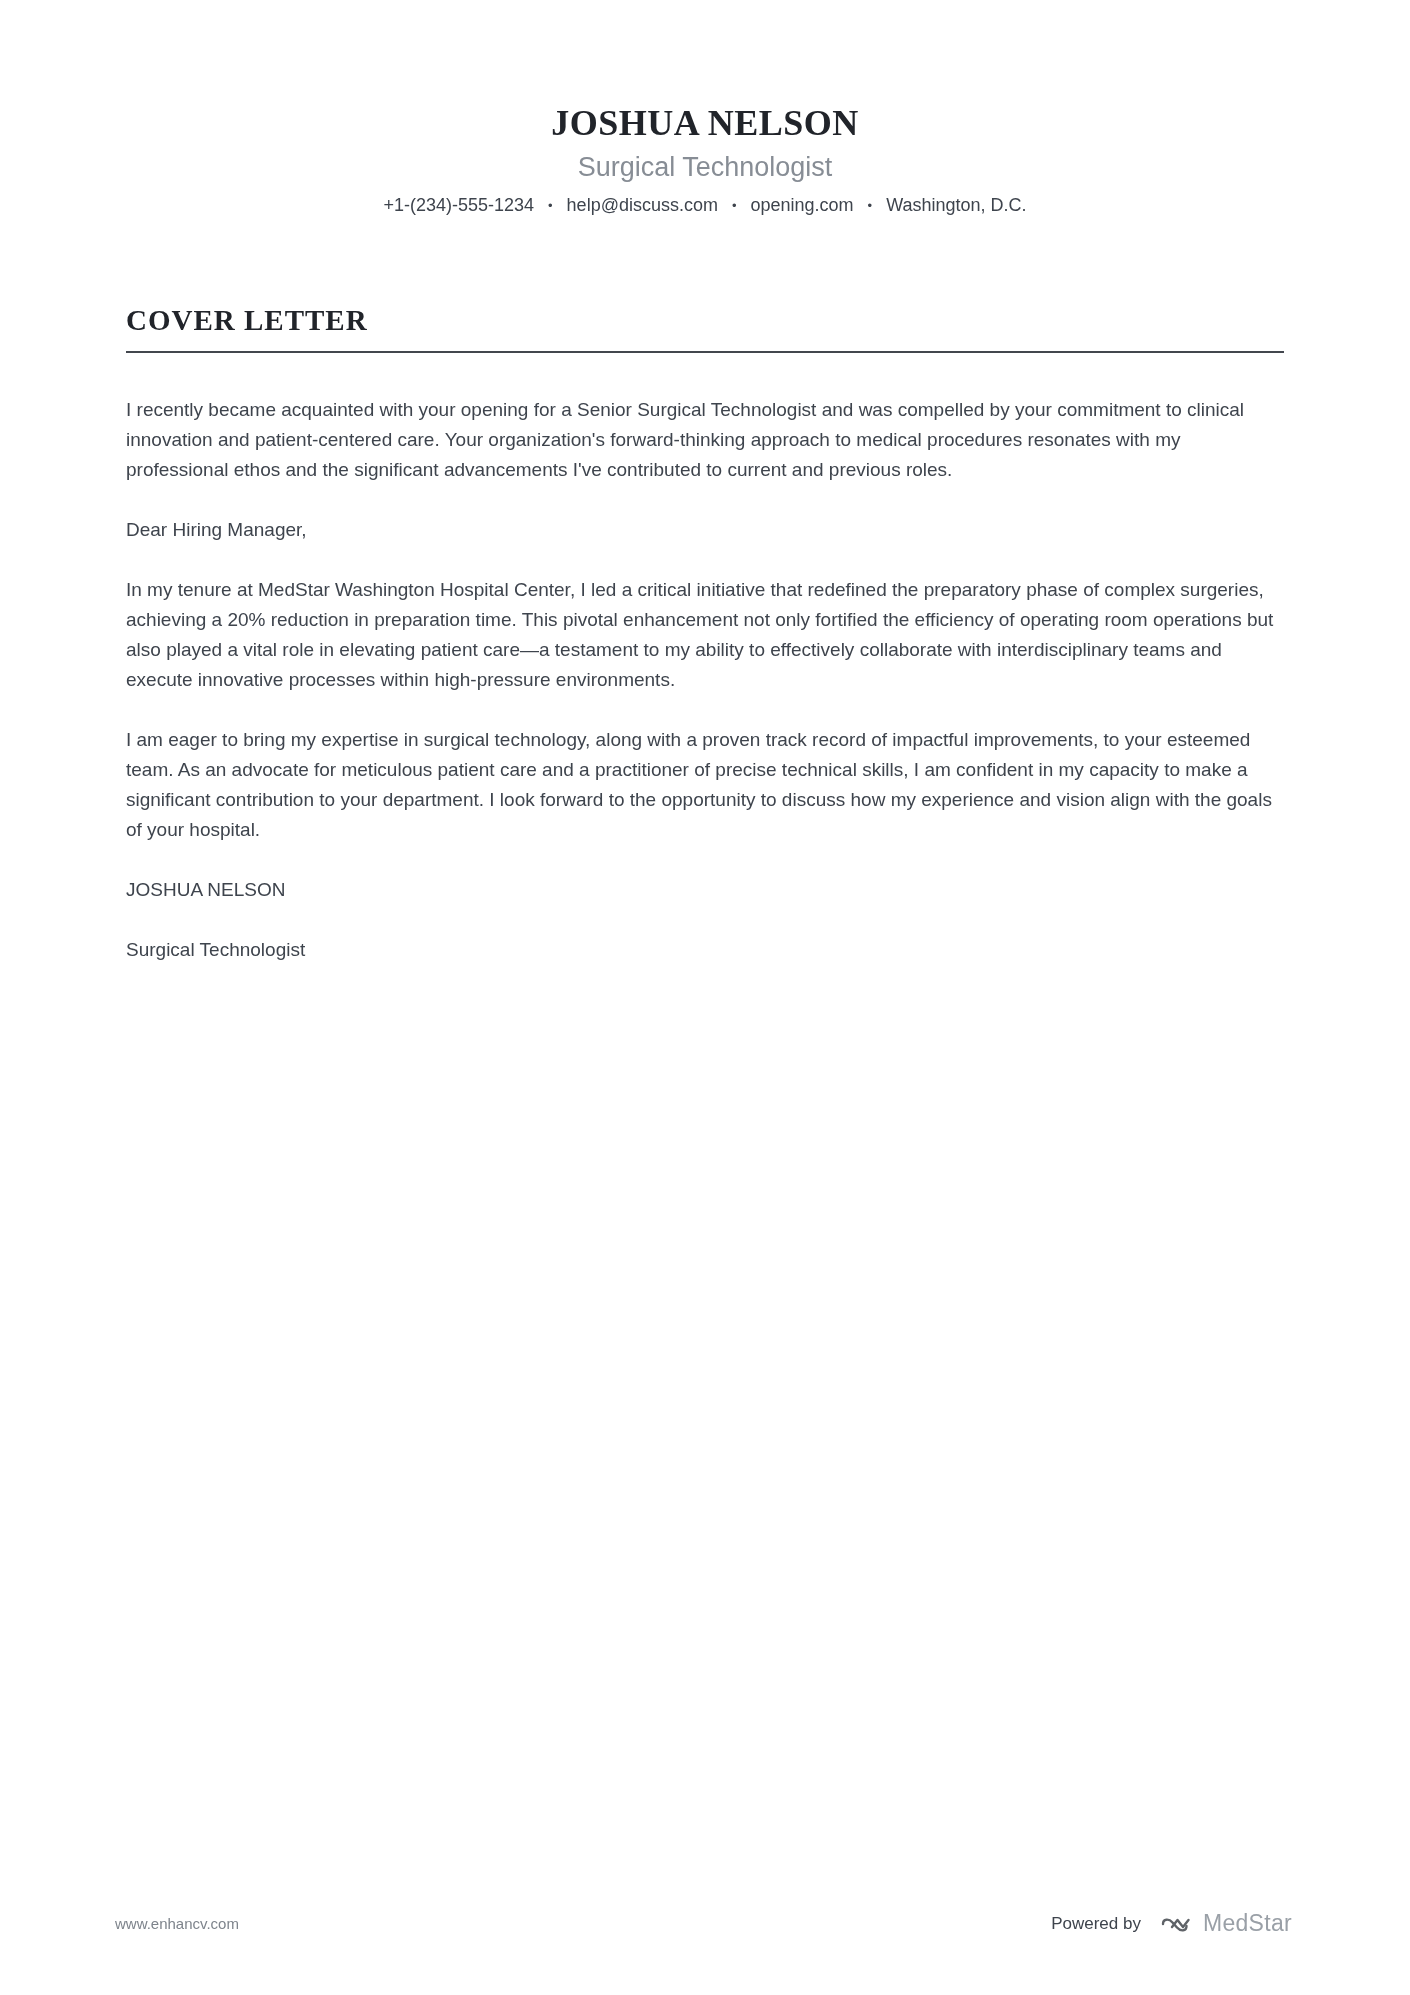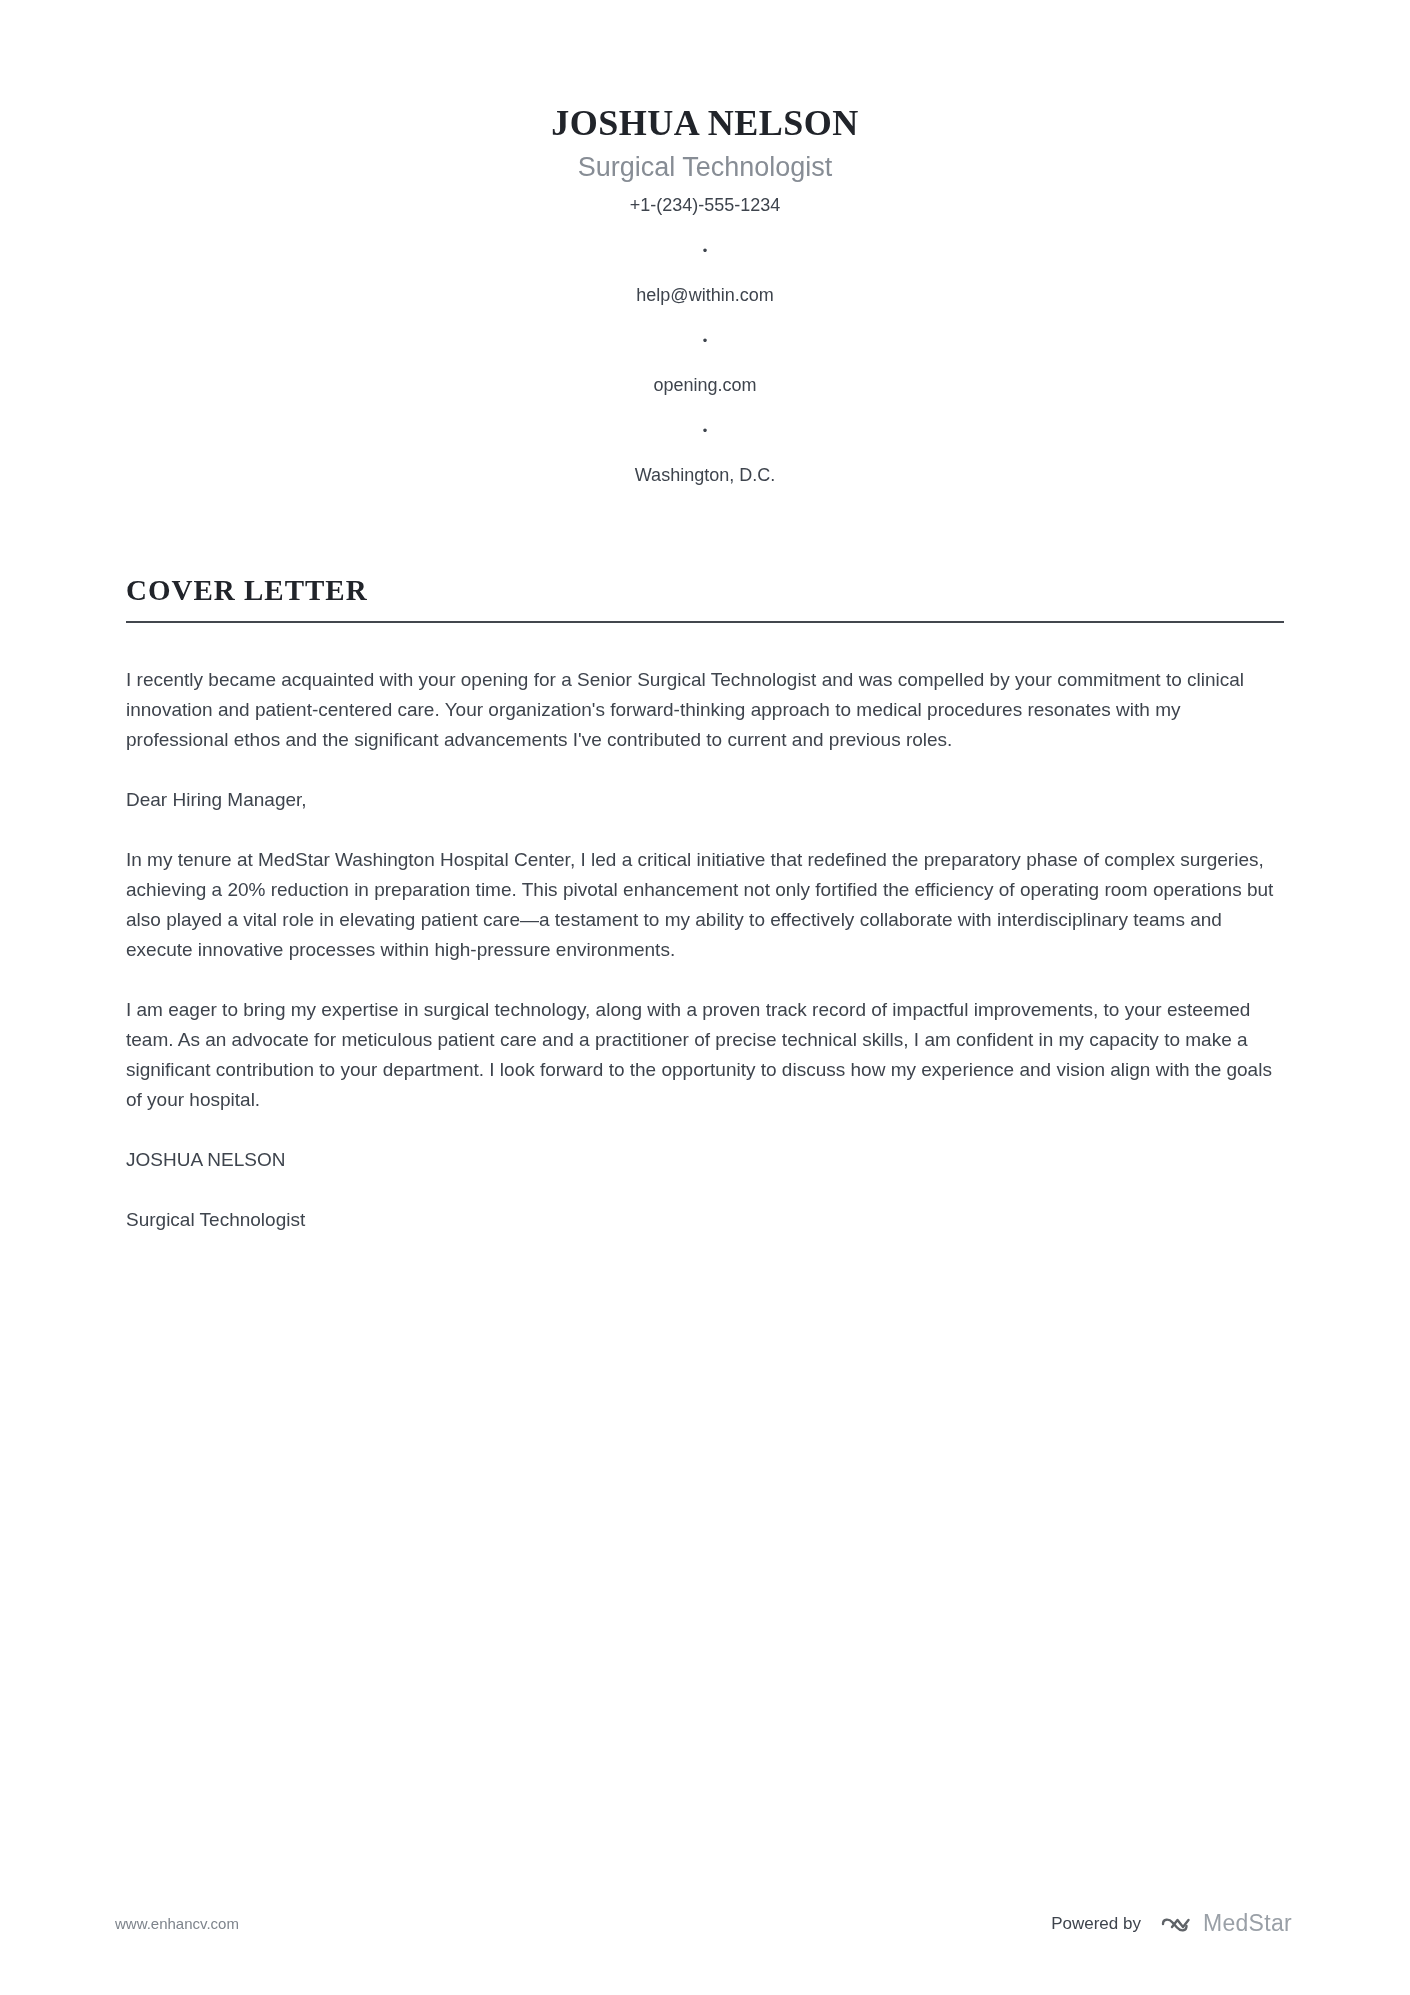--- a/index.html
+++ b/index.html
@@ -42,10 +42,9 @@
     display: flex;
     justify-content: center;
     align-items: center;
-    gap: 28px;
+    gap: 14px;
     font-size: 18px;
     color: #3e444d;
-    flex-direction: column;
   }
   .contact-sep {
     font-size: 13px;

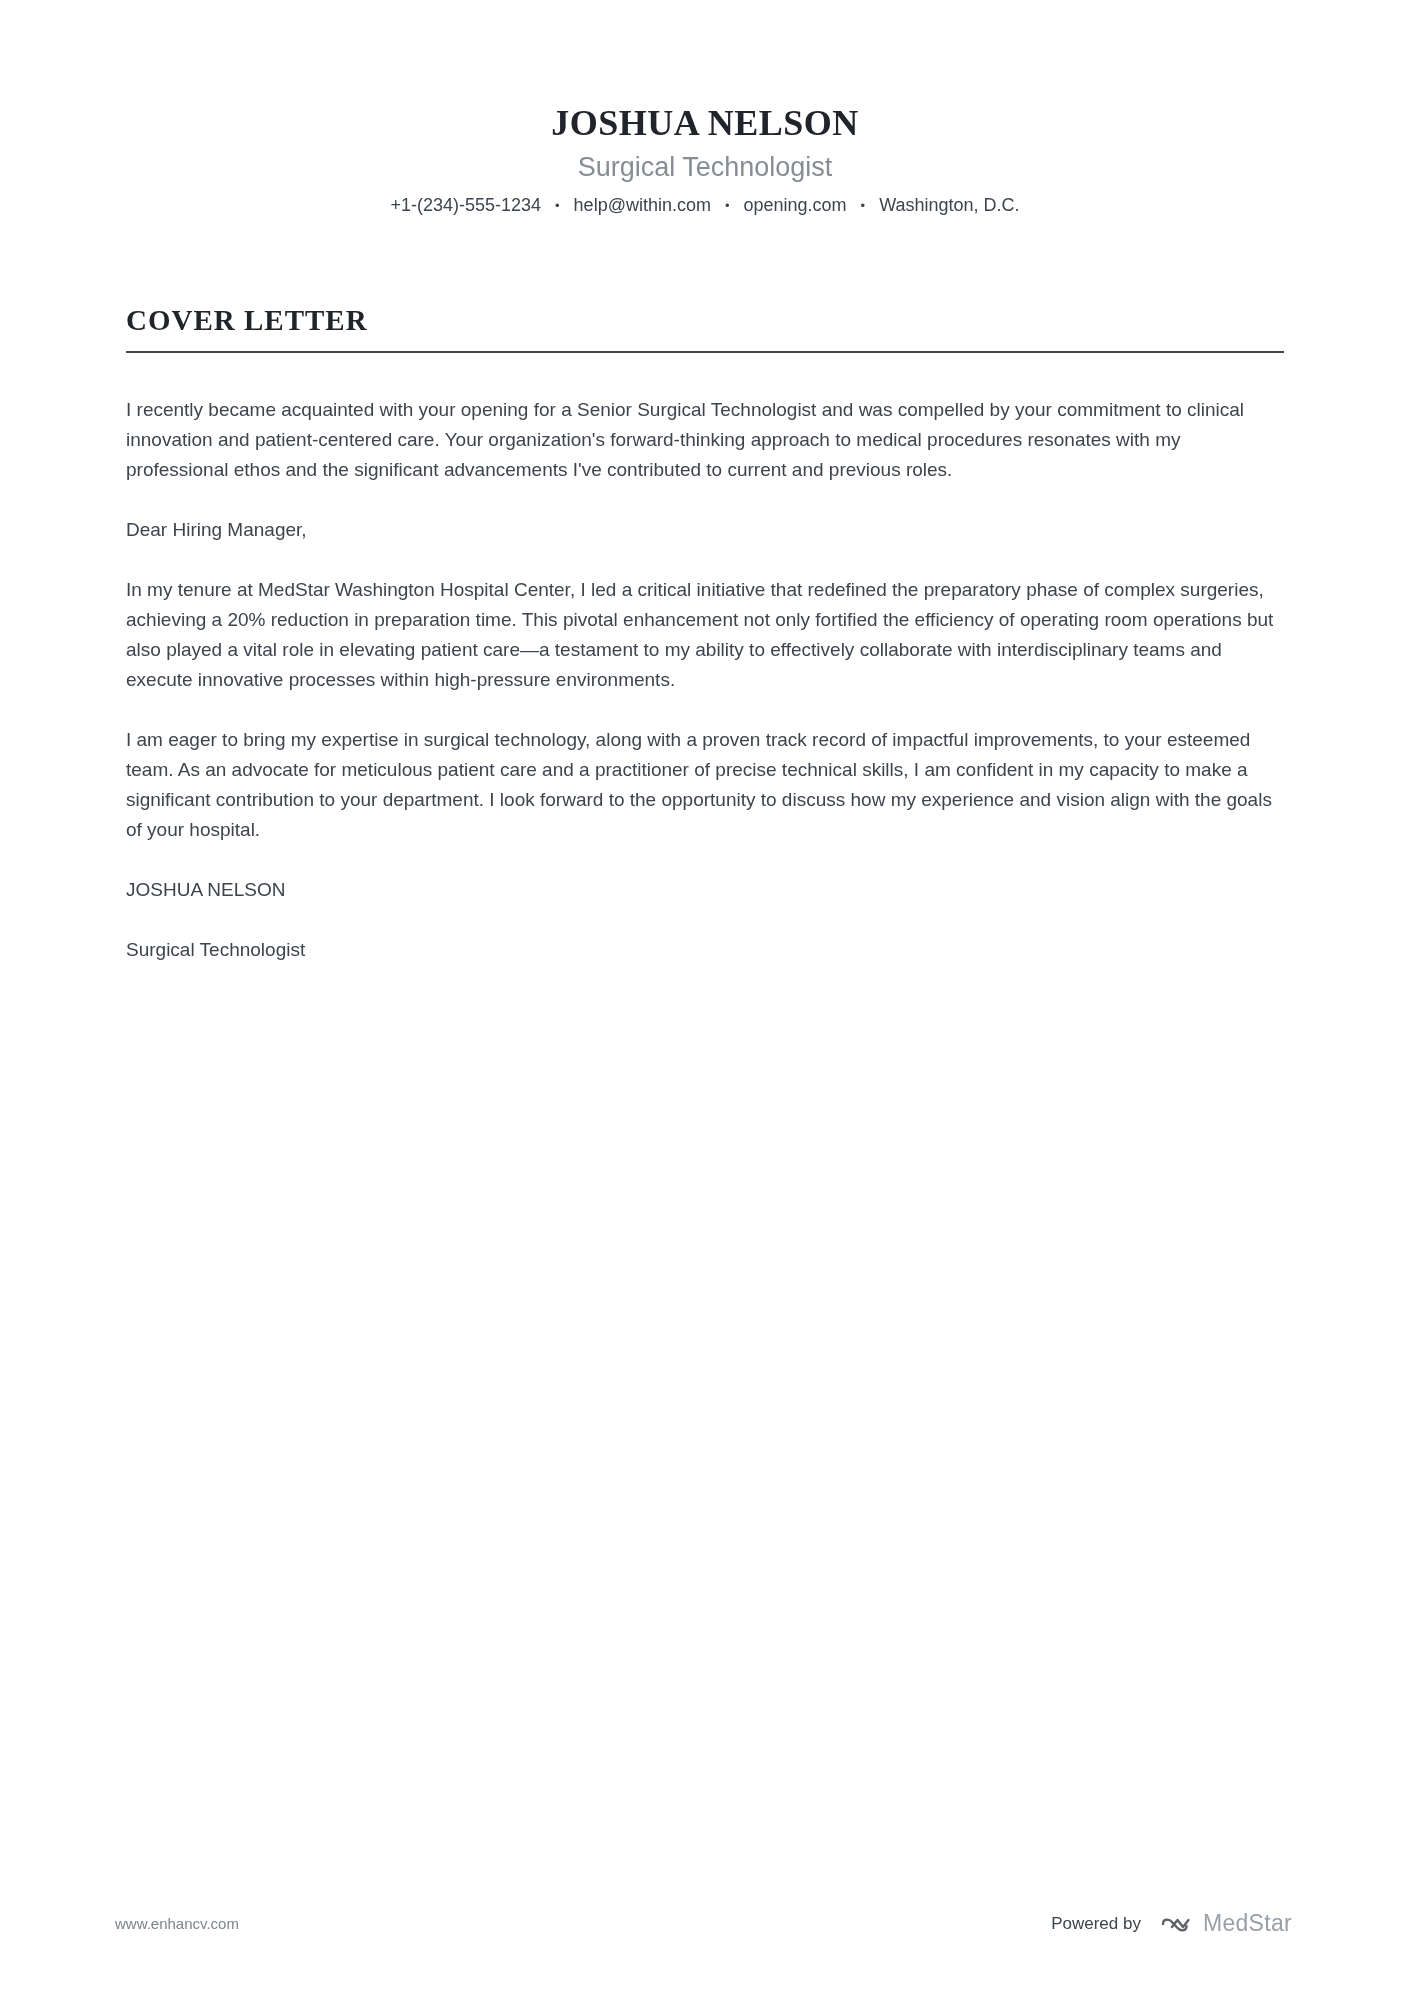--- a/index.html
+++ b/index.html
@@ -131,7 +131,7 @@
       <div class="contact-row">
         <span>+1-(234)-555-1234</span>
         <span class="contact-sep">•</span>
-        <span>help@within.com</span>
+        <span>help@discuss.com</span>
         <span class="contact-sep">•</span>
         <span>opening.com</span>
         <span class="contact-sep">•</span>

